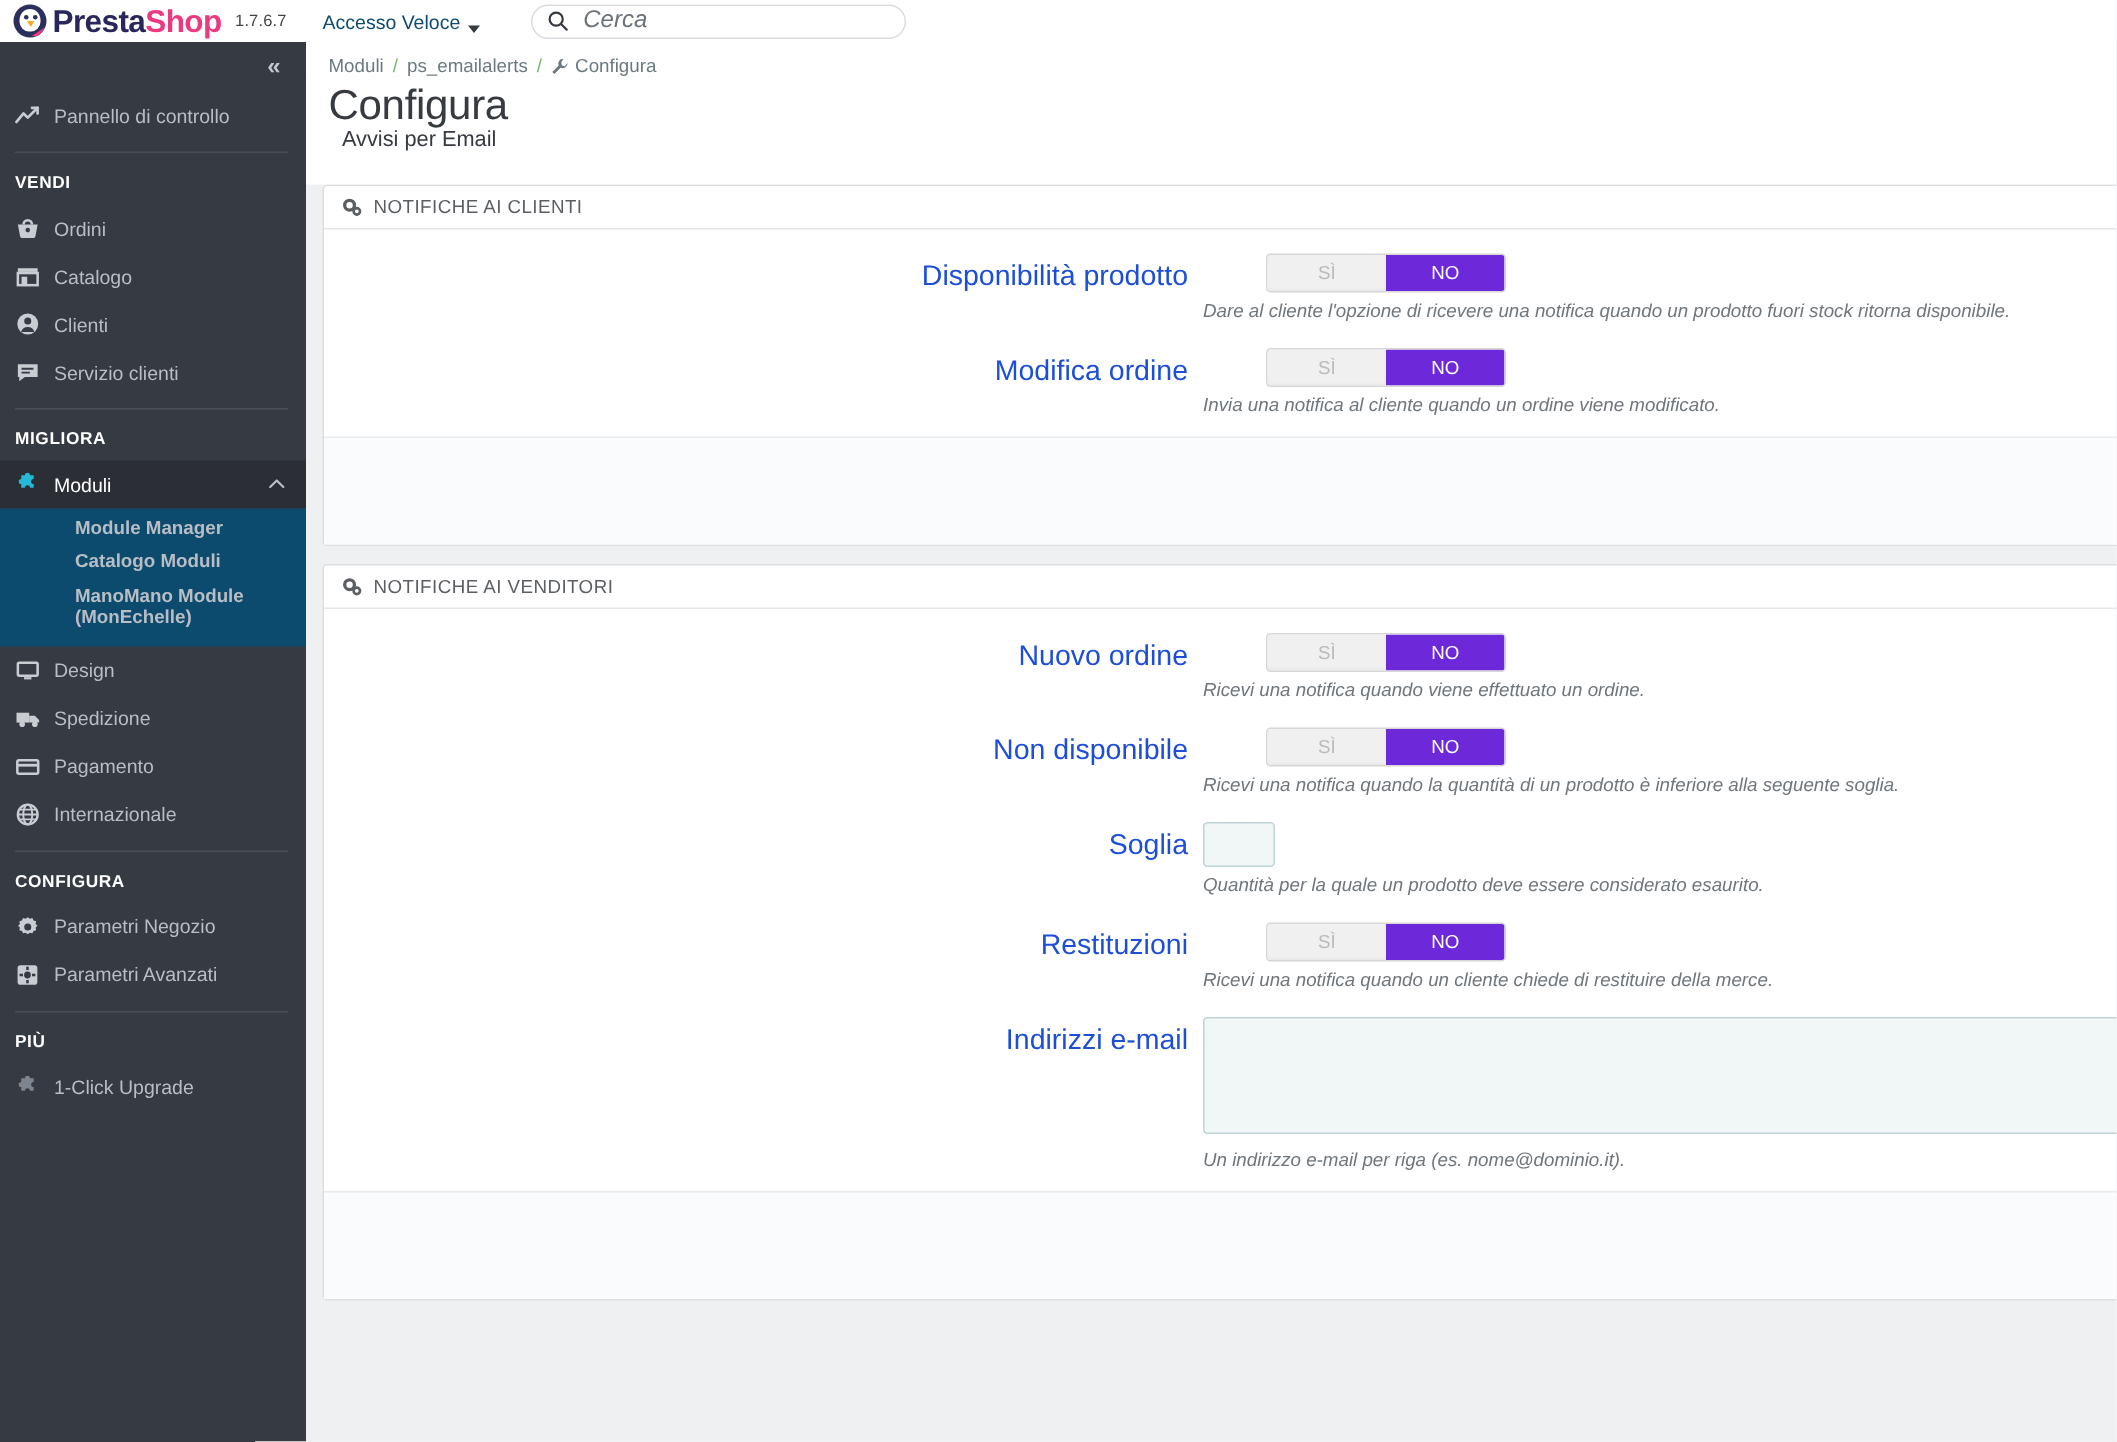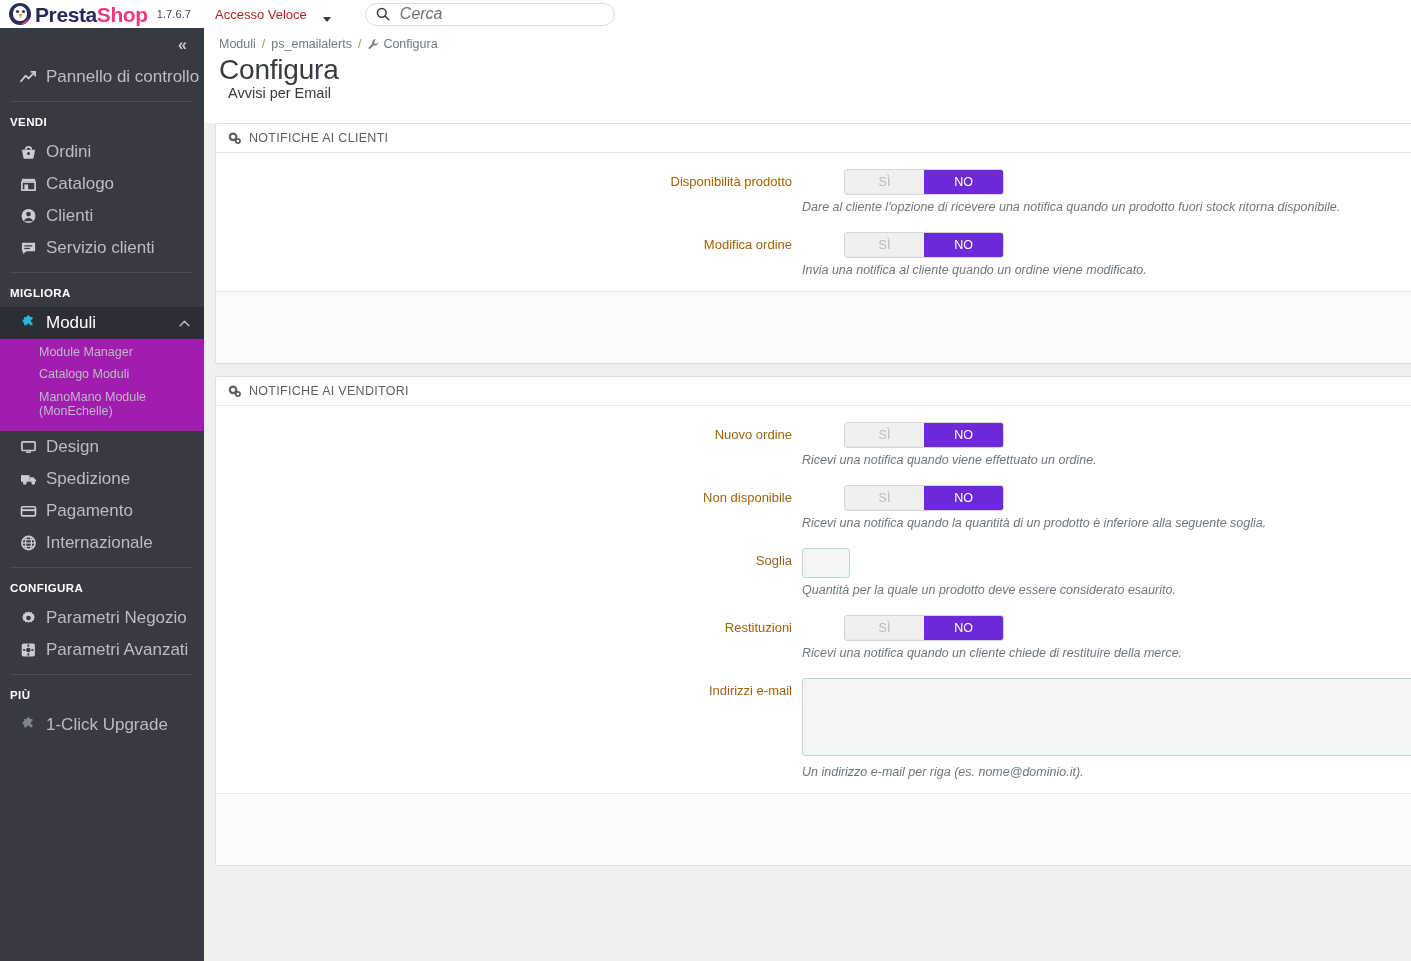--- a/index.html
+++ b/index.html
@@ -57,8 +57,8 @@
     font-size: 11px; color: #444; margin-left: 9px; letter-spacing: 0.1px;
   }
   .quick-access {
-    font-size: 13px; color: #b91c1c; margin-left: 24px;
-    display: flex; align-items: flex-end; gap: 16px; cursor: pointer;
+    font-size: 13px; color: #0c4a6e; margin-left: 24px;
+    display: flex; align-items: flex-end; gap: 5px; cursor: pointer;
   }
   .caret-down {
     width: 0; height: 0; border-left: 4px solid transparent;

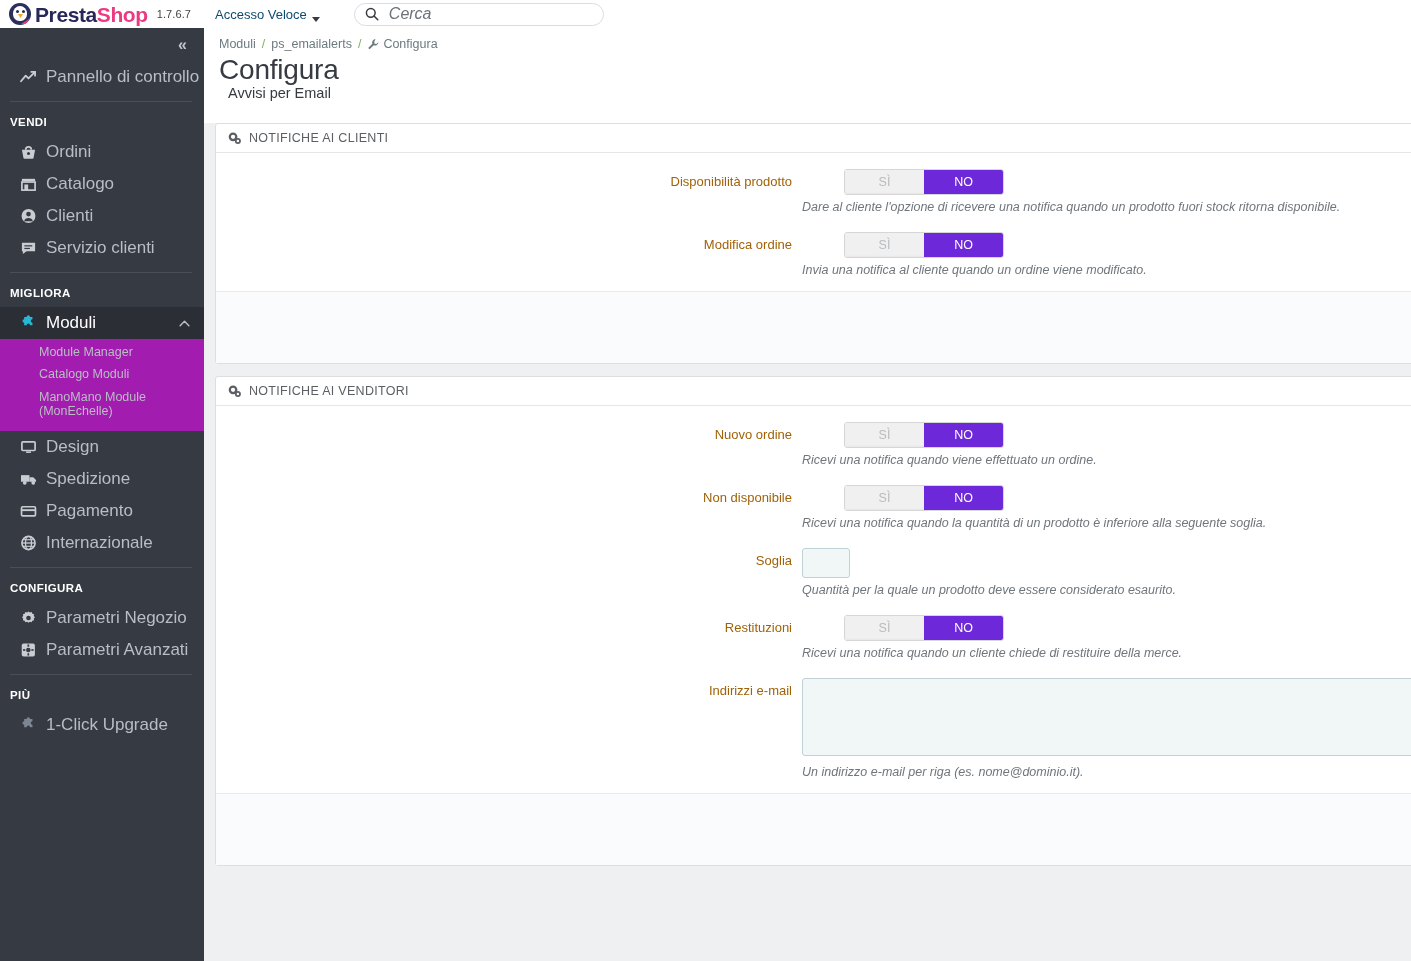--- a/index.html
+++ b/index.html
@@ -99,8 +99,8 @@
   }
   .nav-item {
     display: flex; align-items: center;
-    height: 32px; padding-left: 20px;
-    color: #b9bdc4; font-size: 17px; cursor: pointer;
+    height: 32px; padding-left: 10px;
+    color: #b9bdc4; font-size: 13px; cursor: pointer;
     text-decoration: none;
   }
   .nav-item .ni-icon {

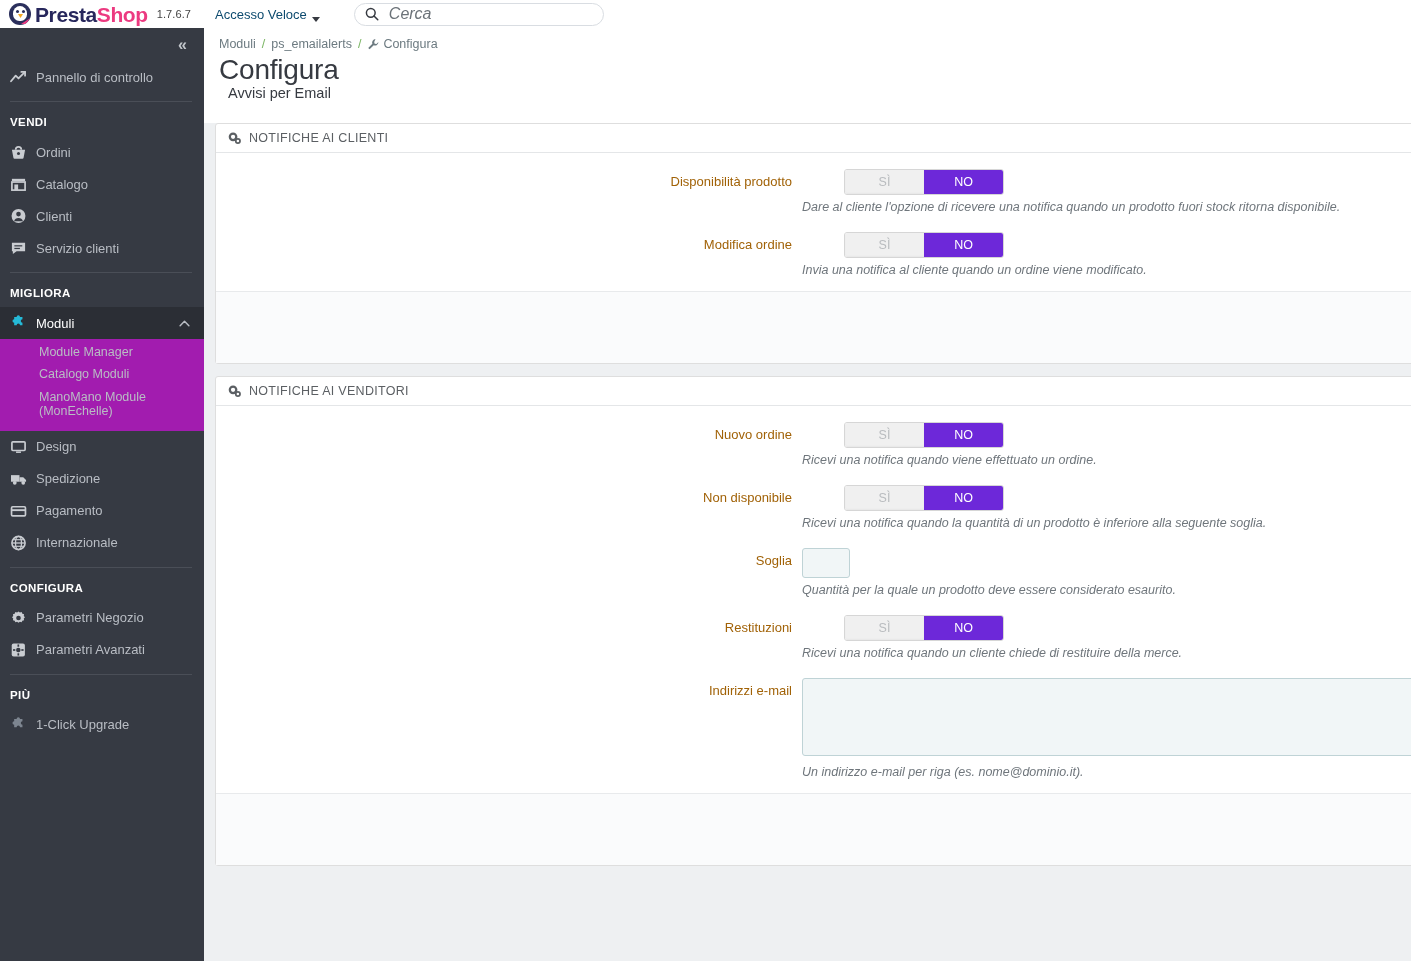--- a/index.html
+++ b/index.html
@@ -188,7 +188,7 @@
   .form-row:last-child { margin-bottom: 0; }
   .form-label {
     width: 586px; flex: none; text-align: right;
-    font-size: 13px; color: #a16207;
+    font-size: 19px; color: #1d4ed8;
     padding-right: 10px; padding-top: 5px;
   }
   .form-control { flex: 1; min-width: 0; }

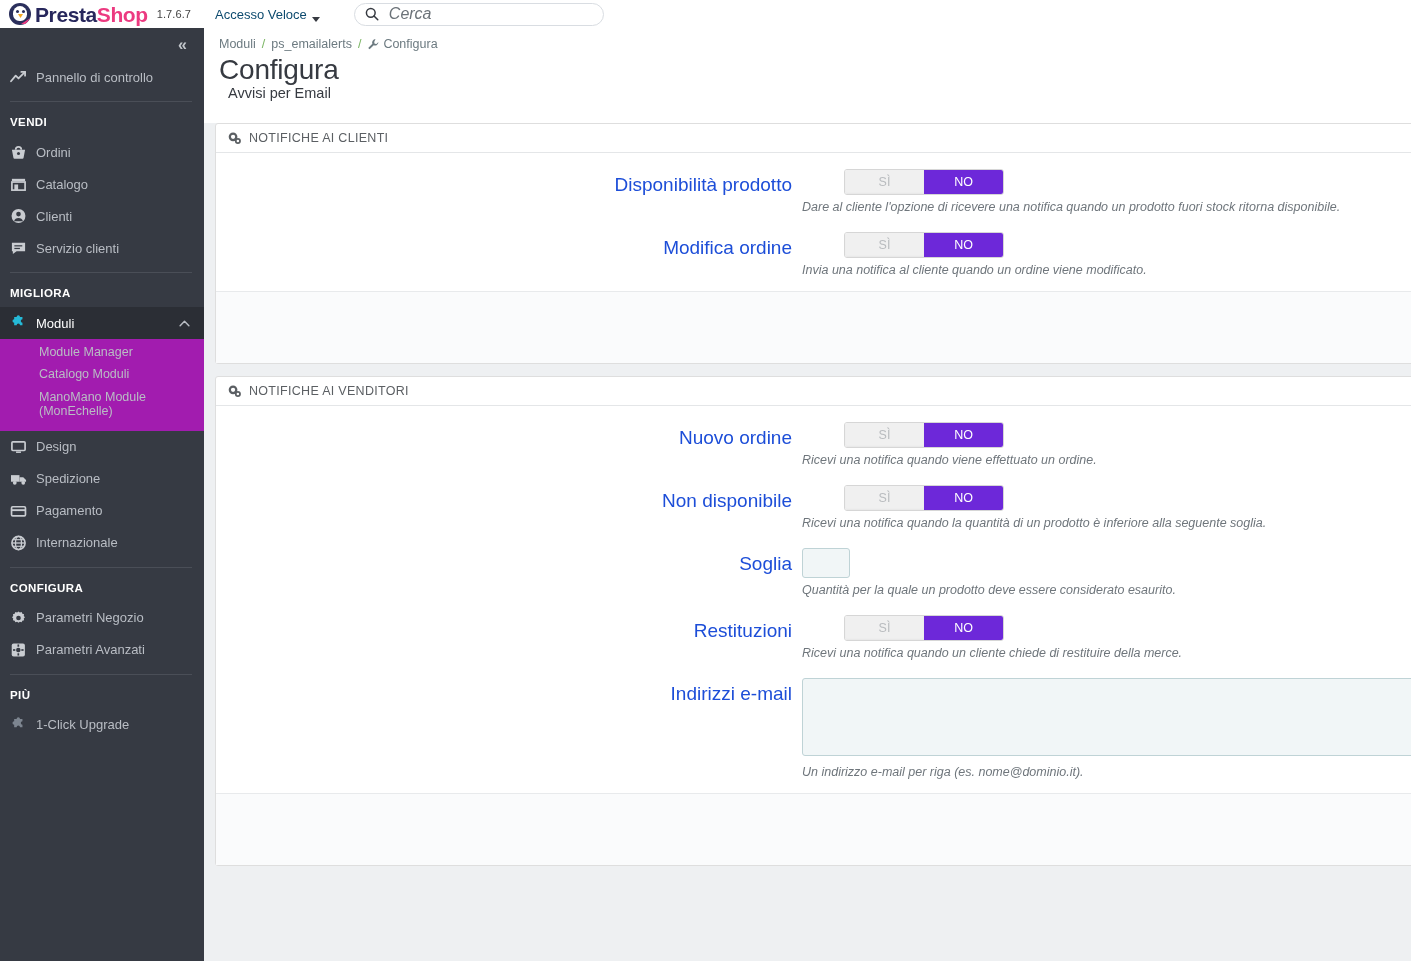--- a/index.html
+++ b/index.html
@@ -125,7 +125,7 @@
     color: #ffffff; font-size: 11.5px; font-weight: bold;
     letter-spacing: 0.4px; padding: 6px 0 8px 10px;
   }
-  .submenu { background: #a21caf; padding: 2px 0 8px 5px; }
+  .submenu { background: #0c4a6e; padding: 2px 0 8px 16px; font-weight: bold; }
   .submenu-item {
     display: block; color: #b9bdc4; font-size: 12.5px;
     padding: 4px 10px 4px 34px; line-height: 1.15; cursor: pointer;

